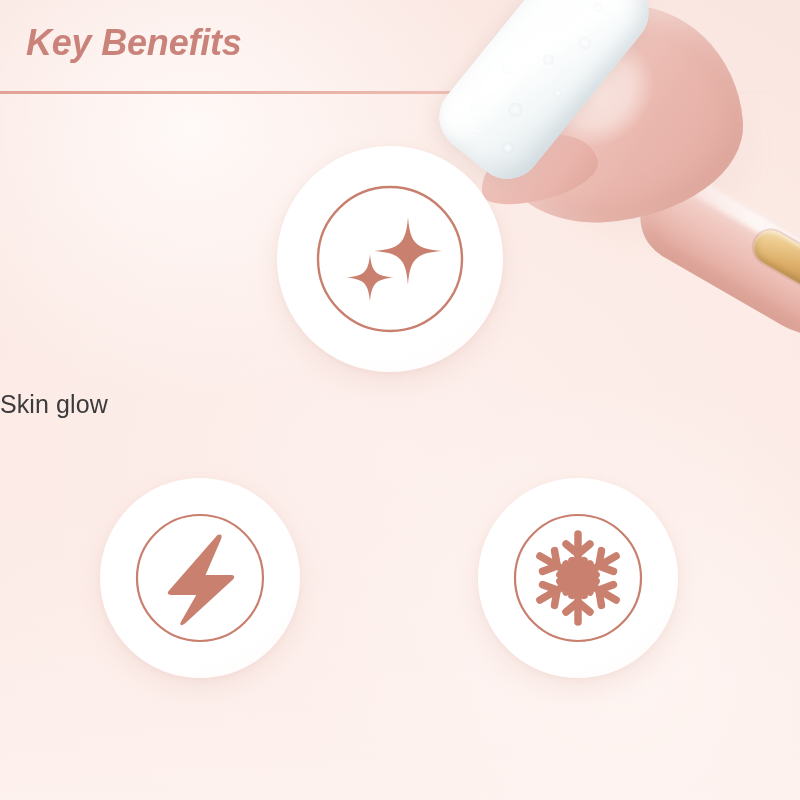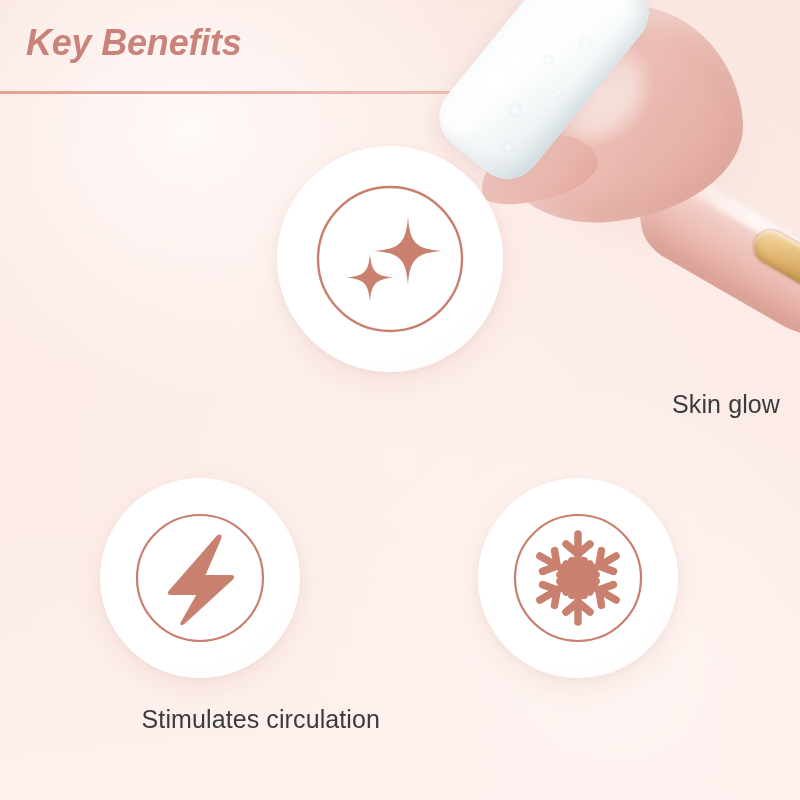--- a/index.html
+++ b/index.html
@@ -239,7 +239,7 @@
     font-weight: 400;
     letter-spacing: 0.1px;
     white-space: nowrap;
-    text-align: right;
+    text-align: left;
   }
   .cap-top   { left: 0; top: 390px; width: 780px; }
   .cap-left  { left: 20px; top: 705px; width: 360px; }

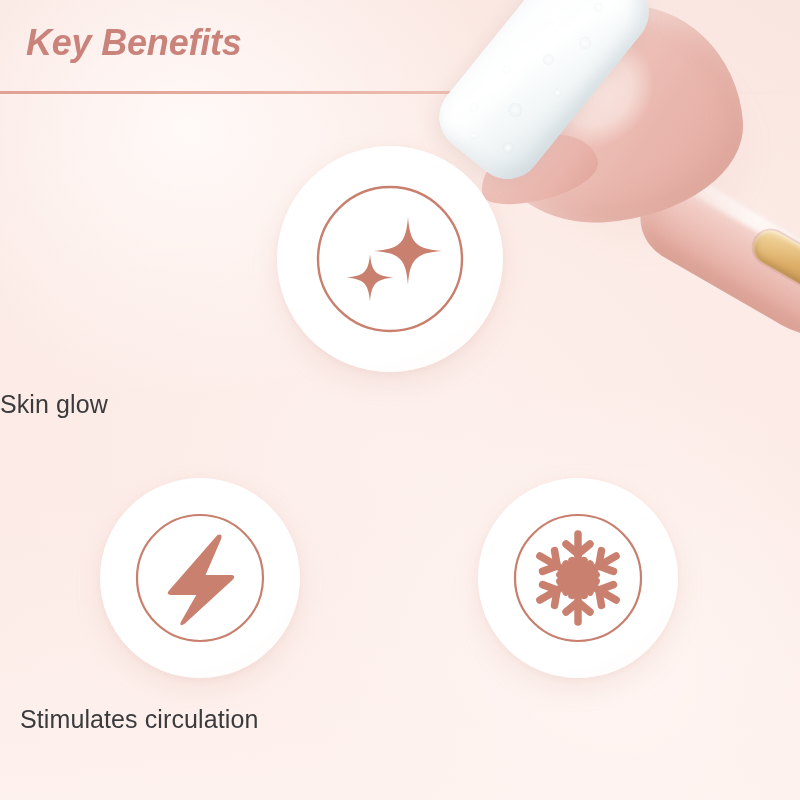--- a/index.html
+++ b/index.html
@@ -292,7 +292,6 @@
       </svg>
     </span>
   </div>
-  <div class="caption cap-left">Stimulates circulation</div>
 
   <div class="badge badge-right">
     <span>

